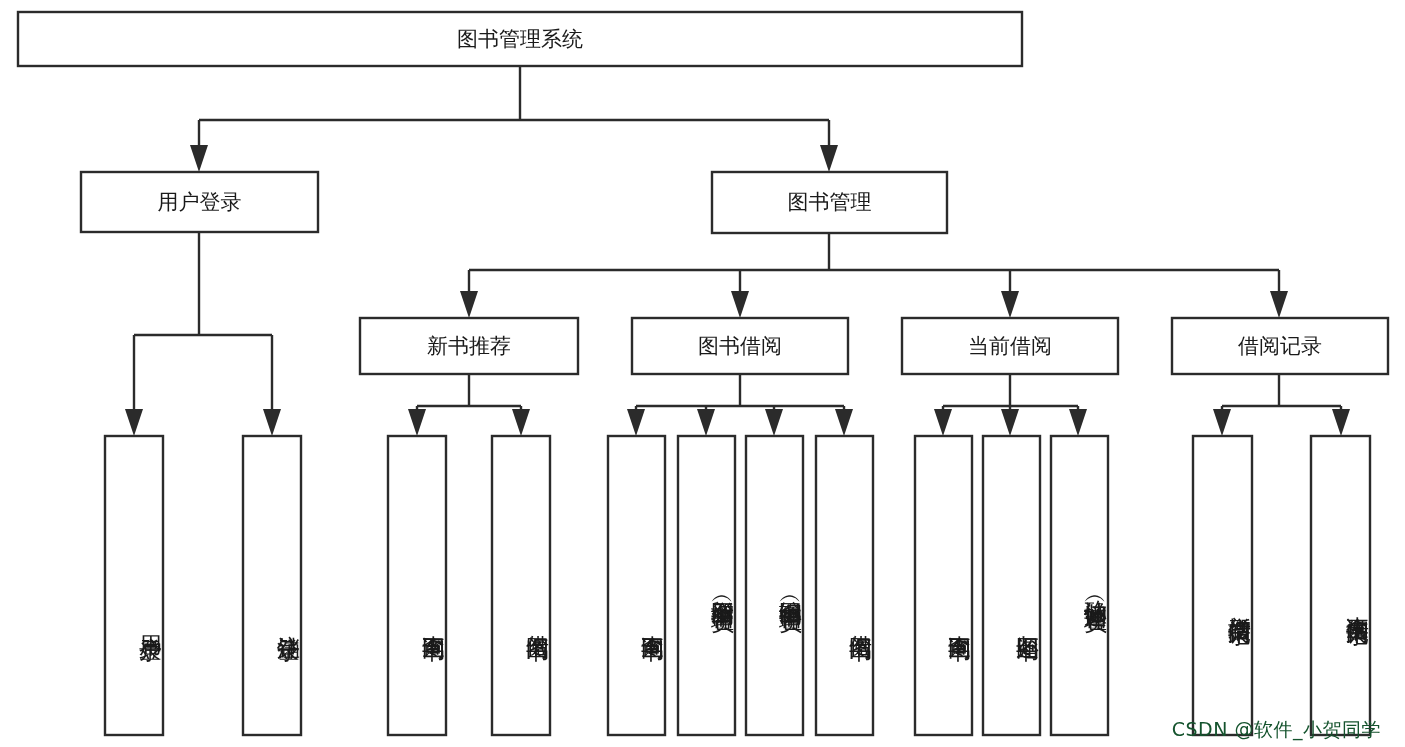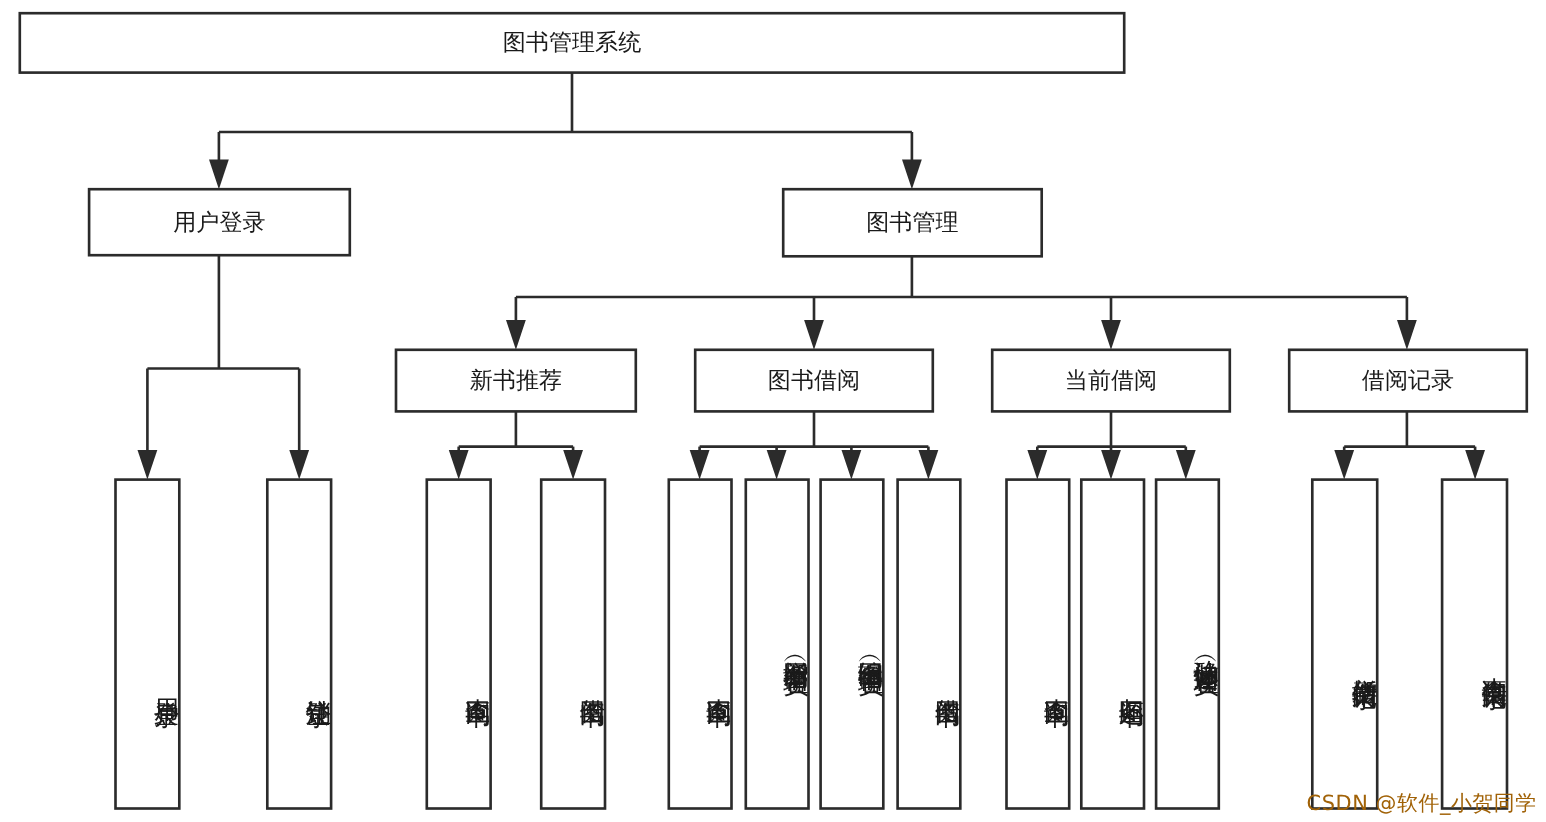--- a/index.html
+++ b/index.html
@@ -66,11 +66,11 @@
   }
   .watermark {
     position: absolute;
-    right: 8px;
+    right: 24px;
     bottom: 4px;
     font-family: "DejaVu Sans", "Liberation Sans", sans-serif;
     font-size: 19px;
-    color: #a16207;
+    color: #14532d;
     white-space: nowrap;
     letter-spacing: 0.5px;
   }

